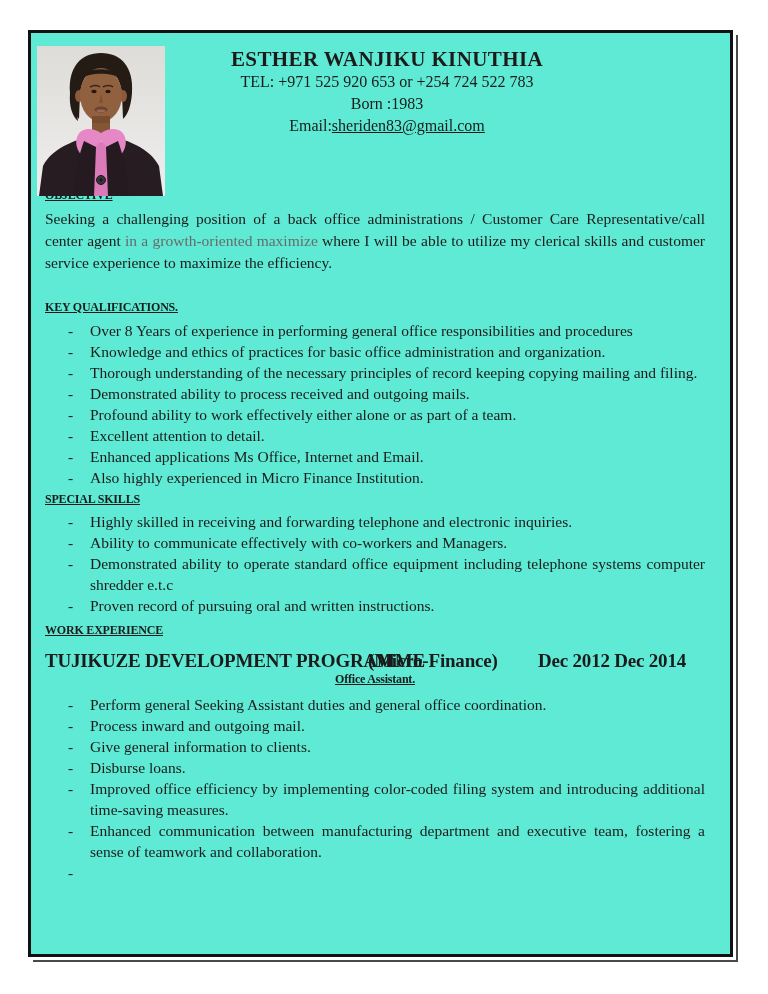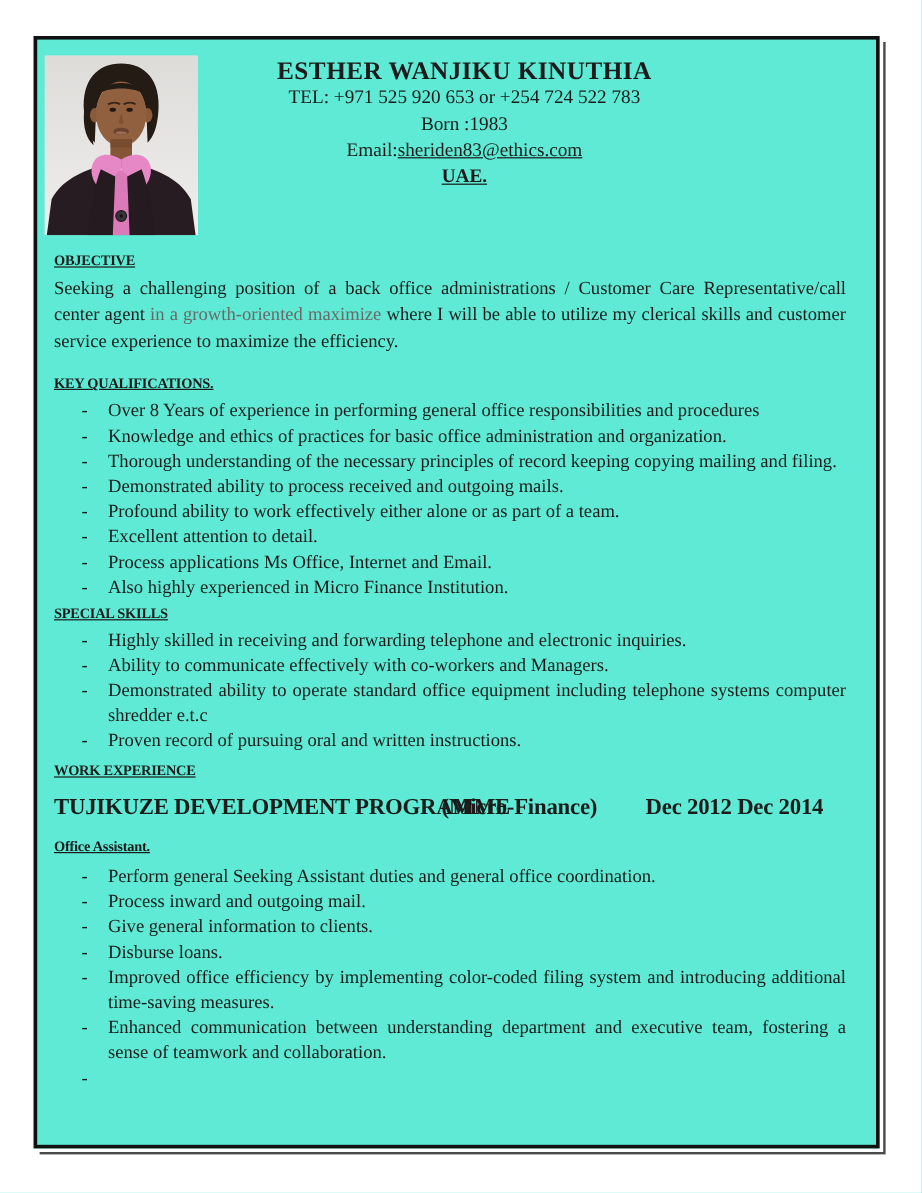--- a/index.html
+++ b/index.html
@@ -102,7 +102,7 @@
       <div class="name">ESTHER WANJIKU KINUTHIA</div>
       <div class="hline">TEL: +971  525 920 653 or  +254 724 522 783</div>
       <div class="hline">Born :1983</div>
-      <div class="hline"><span>Email:</span><span class="email-link">sheriden83@ethics.com</span></div>
+      <div class="hline"><span>Email:</span><span class="email-link">sheriden83@gmail.com</span></div>
       <div class="hline uae">UAE.</div>
     </div>
 

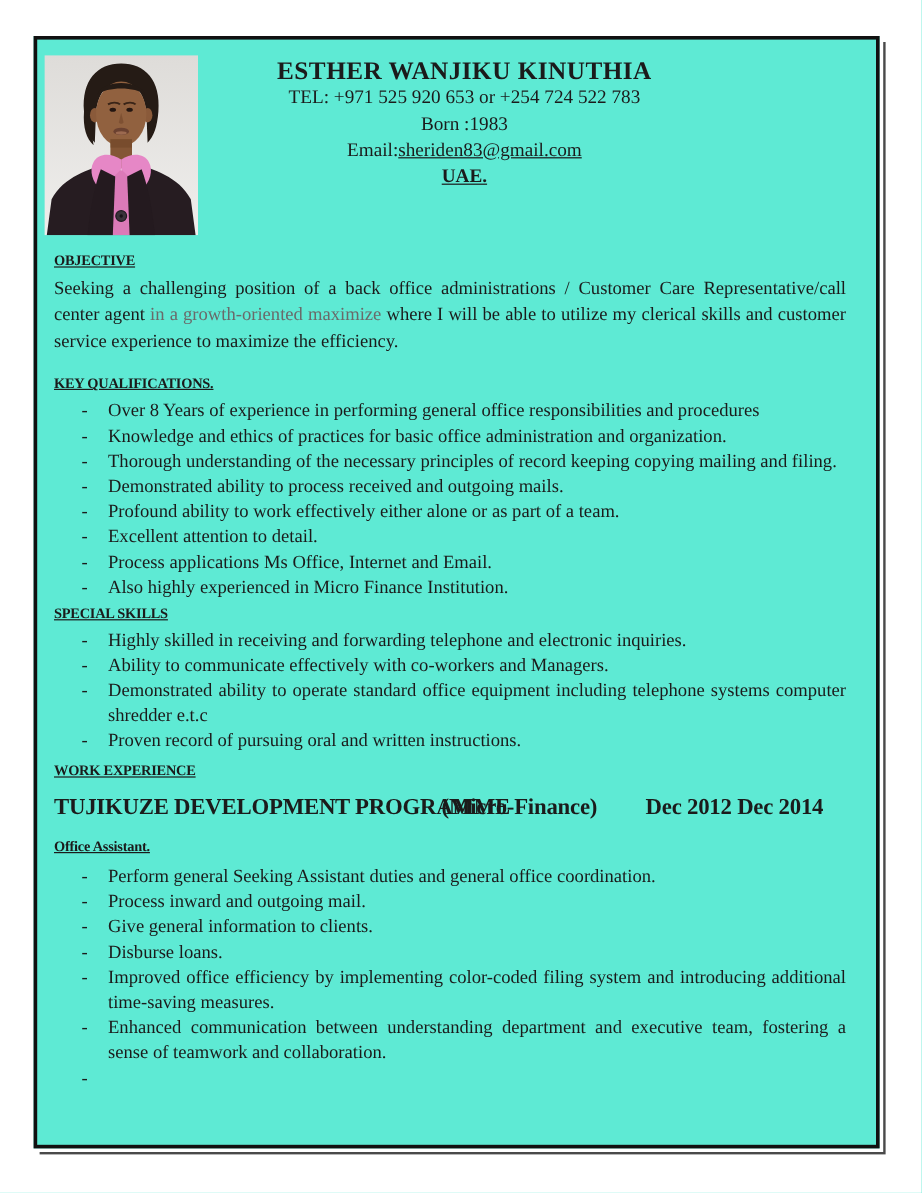--- a/index.html
+++ b/index.html
@@ -103,7 +103,6 @@
       <div class="hline">TEL: +971  525 920 653 or  +254 724 522 783</div>
       <div class="hline">Born :1983</div>
       <div class="hline"><span>Email:</span><span class="email-link">sheriden83@gmail.com</span></div>
-      <div class="hline uae">UAE.</div>
     </div>
 
     <div class="heading" id="obj-heading">OBJECTIVE</div>

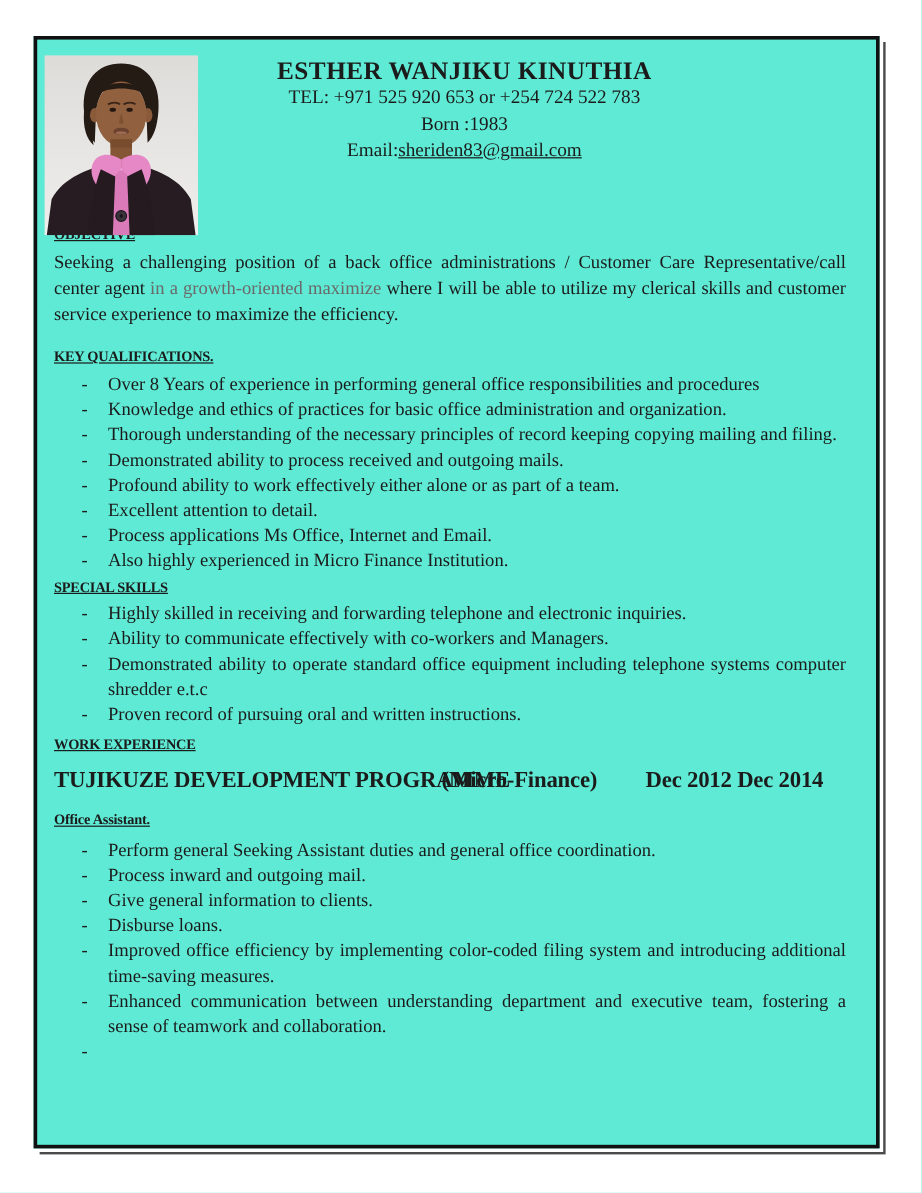--- a/index.html
+++ b/index.html
@@ -35,7 +35,7 @@
   .dash{flex:none;width:22px;}
   .li-text{flex:1;text-align:justify;}
   #obj-heading{margin-top:49px;}
-  #kq-heading{margin-top:14px;}
+  #kq-heading{margin-top:24px;}
   #kq-list{margin-top:4px;}
   #ss-heading{margin-top:2px;}
   #ss-list{margin-top:3px;}

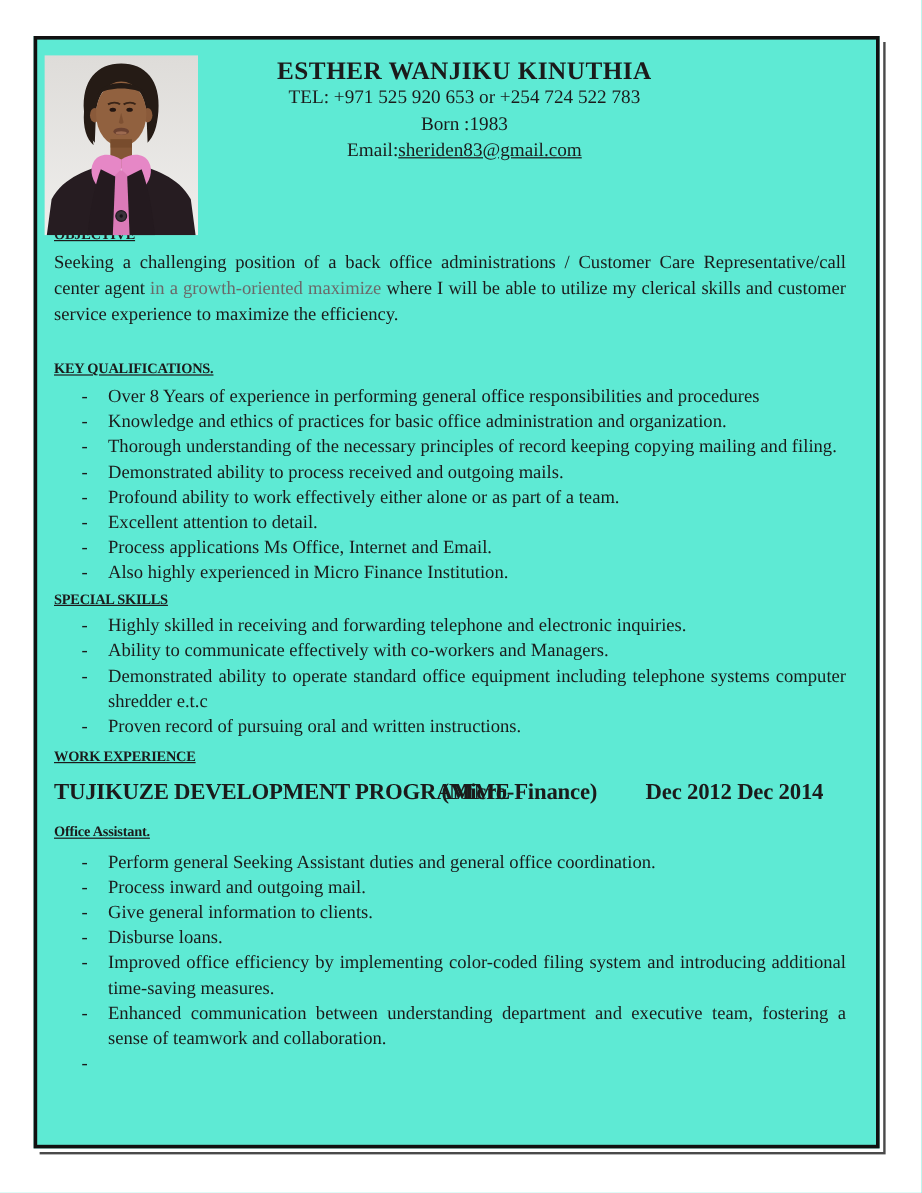--- a/index.html
+++ b/index.html
@@ -140,7 +140,7 @@
         </li>
       <li class="bli">
           <span class="dash">-</span>
-          <span class="li-text">Process applications Ms Office, Internet and Email.</span>
+          <span class="li-text">Enhanced applications Ms Office, Internet and Email.</span>
         </li>
       <li class="bli">
           <span class="dash">-</span>

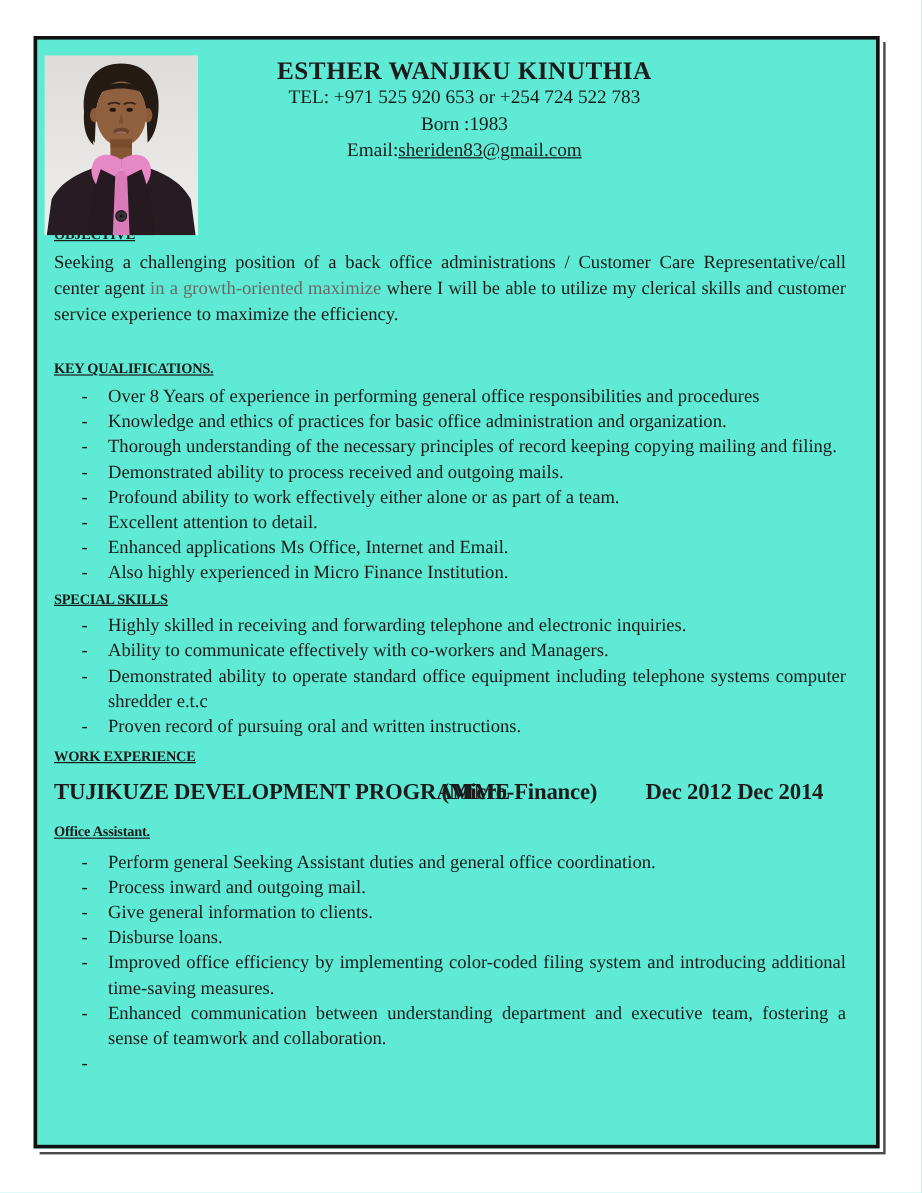--- a/index.html
+++ b/index.html
@@ -43,7 +43,7 @@
   .exp-line{position:relative;margin-top:12px;font-size:19px;font-weight:bold;line-height:19px;letter-spacing:-0.2px;}
   .exp-type{position:absolute;left:323px;top:0;}
   .exp-dates{position:absolute;left:493px;top:0;}
-  #role-heading{margin-top:14px;}
+  #role-heading{text-align:center;}
   #we-list{margin-top:6px;}
 </style>
 </head>

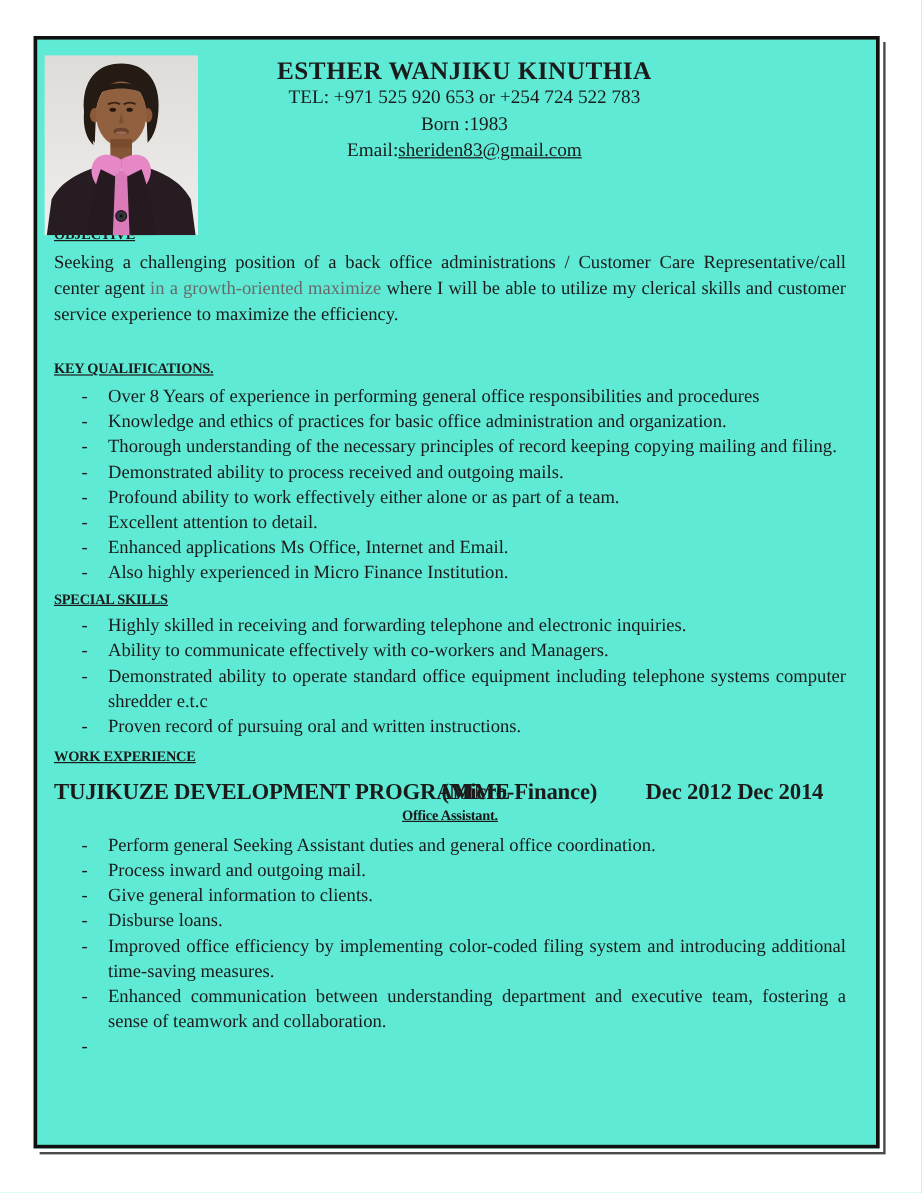--- a/index.html
+++ b/index.html
@@ -198,7 +198,7 @@
         </li>
       <li class="bli">
           <span class="dash">-</span>
-          <span class="li-text">Enhanced communication between understanding department and executive team, fostering a sense of teamwork and collaboration.</span>
+          <span class="li-text">Enhanced communication between manufacturing department and executive team, fostering a sense of teamwork and collaboration.</span>
         </li>
       <li class="bli">
           <span class="dash">-</span>

